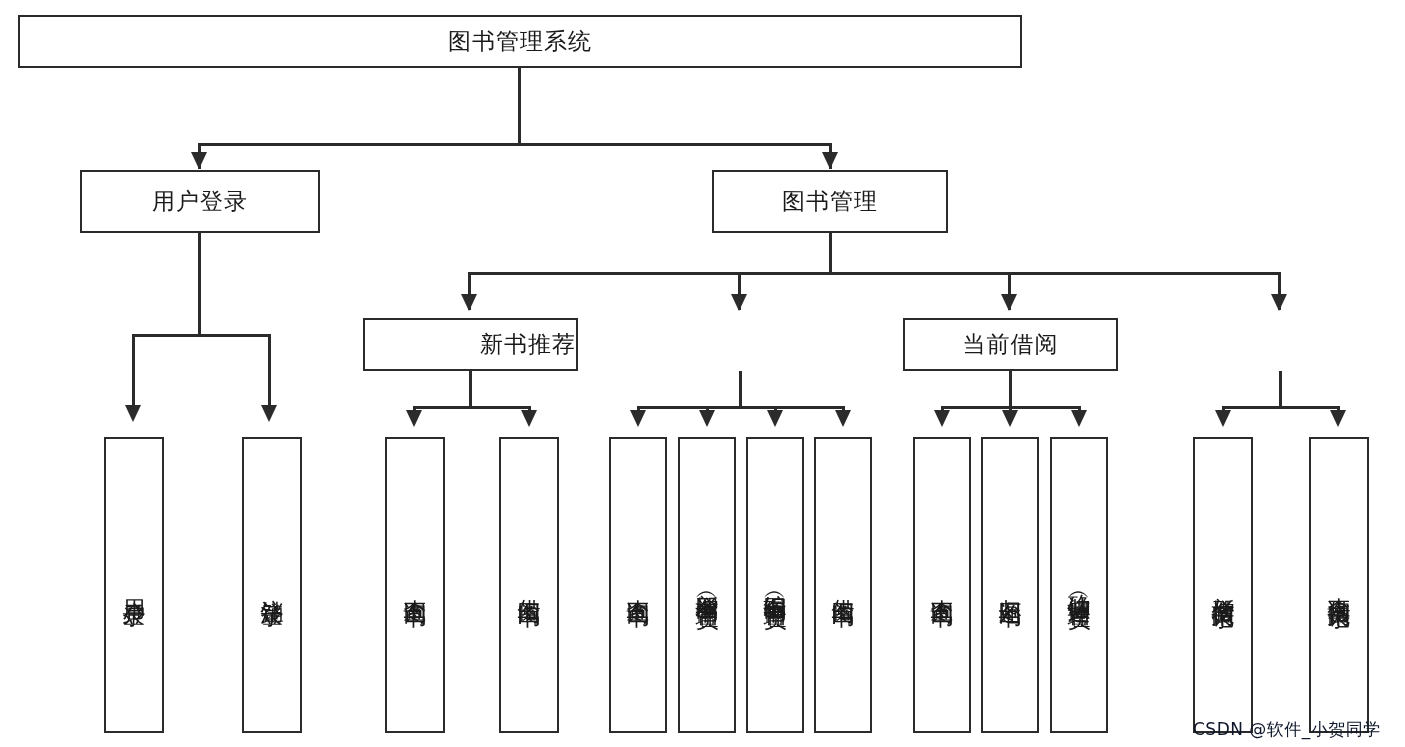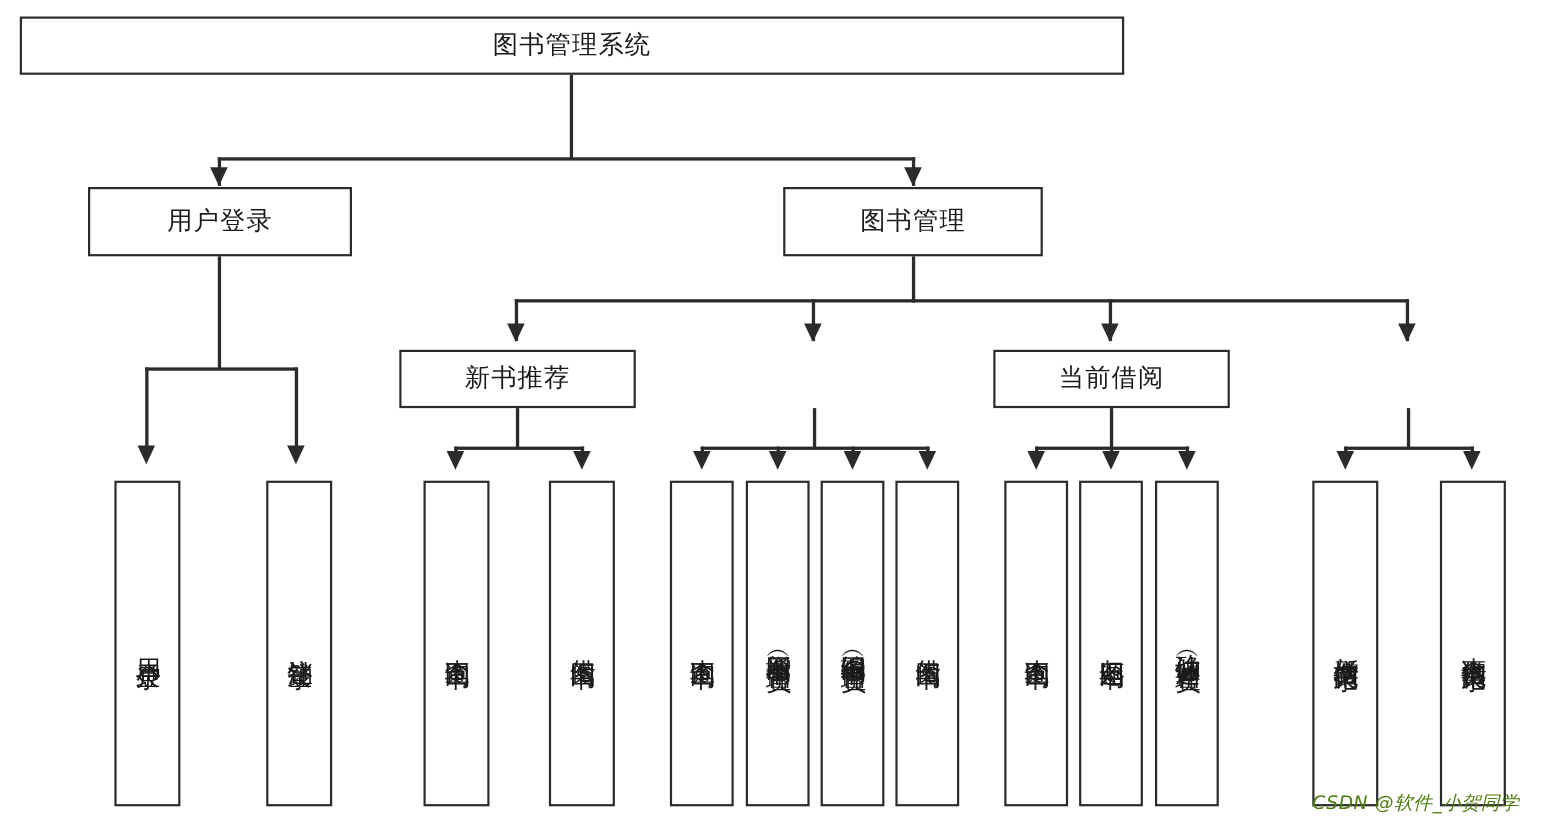--- a/index.html
+++ b/index.html
@@ -123,7 +123,7 @@
   <div class="edge v" style="left:1278px; top:272px; width:3px; height:38px;"></div>
   <div class="arrow" style="left:1271px; top:294px;"></div>
 
-  <div class="node horiz" style="left:363px; top:318px; width:215px; height:53px;">
+  <div class="node horiz" style="left:363px; top:318px; width:215px; height:53px;justify-content:flex-end;">
     <span>新书推荐</span>
   </div>
   <div class="node horiz" style="left:903px; top:318px; width:215px; height:53px;text-align:right;">

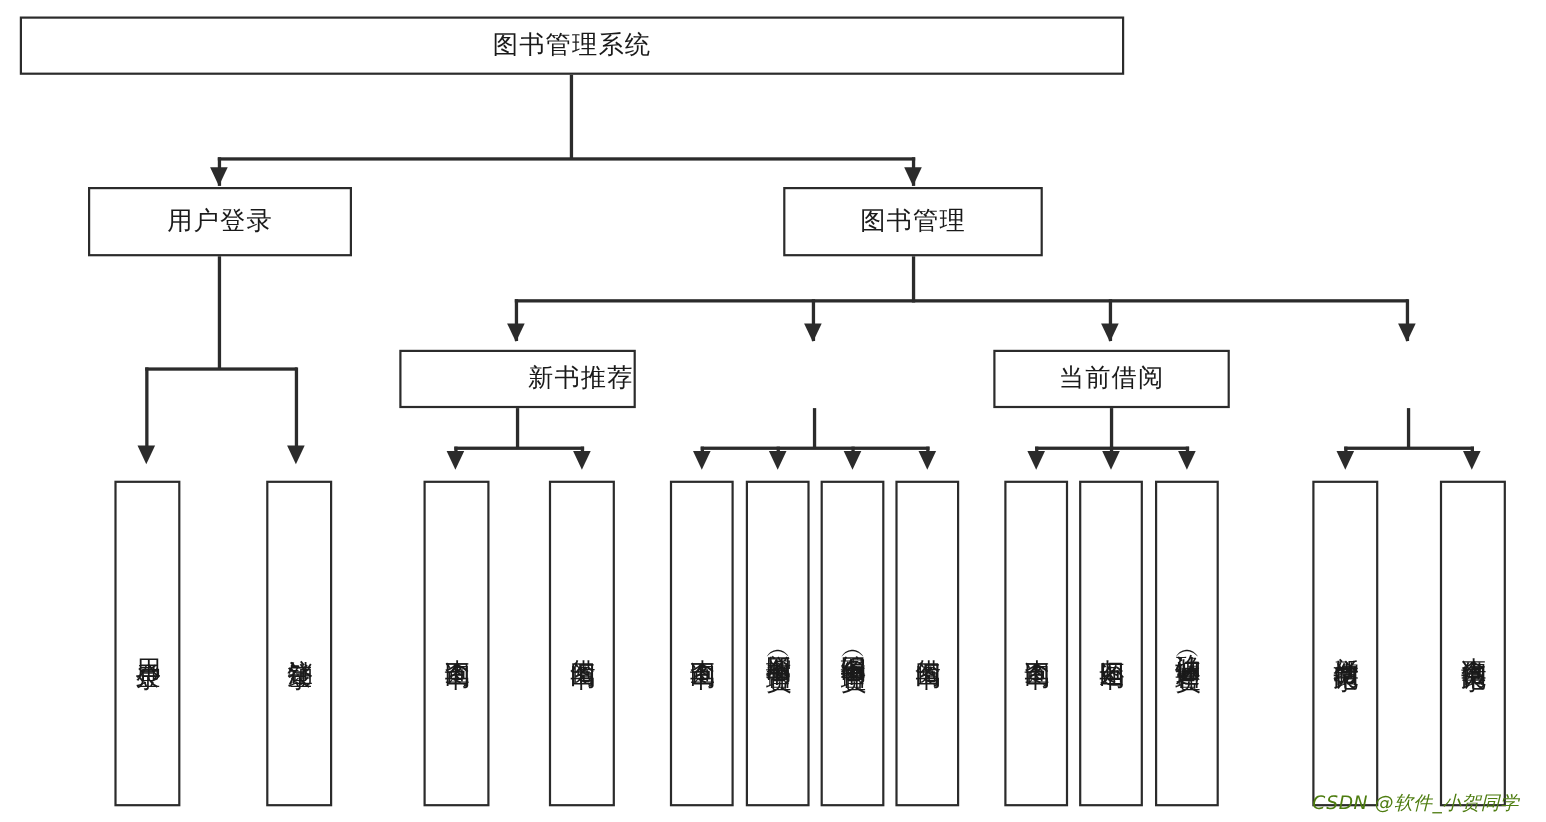--- a/index.html
+++ b/index.html
@@ -71,11 +71,10 @@
   #watermark {
     position: absolute;
     font-size: 17px;
-    color: #4d7c0f;
+    color: #0f172a;
     white-space: nowrap;
     letter-spacing: 0.5px;
     font-family: "DejaVu Sans", "Liberation Sans", sans-serif;
-    font-style: italic;
   }
 </style>
 </head>

